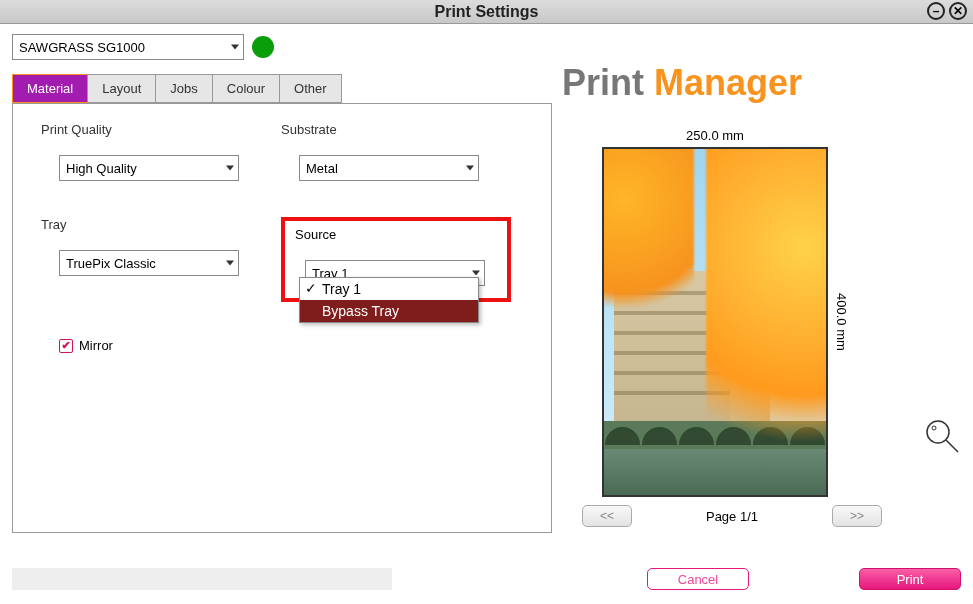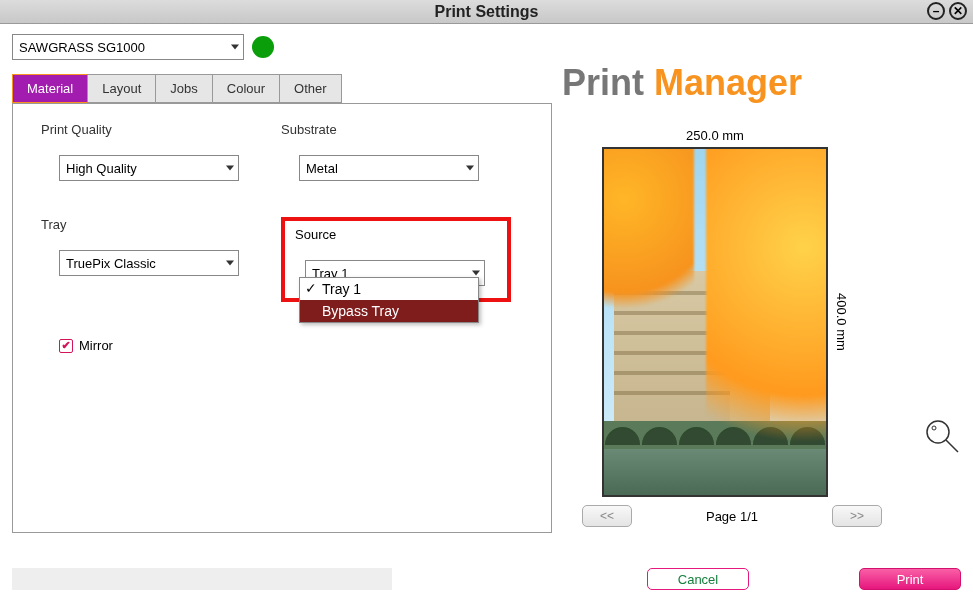--- a/index.html
+++ b/index.html
@@ -303,7 +303,7 @@
   }
   .btn-cancel {
     border:1px solid #e6177d;
-    color:#15803d;
+    color:#ec4899;
     background:#fff;
   }
   .btn-print {

